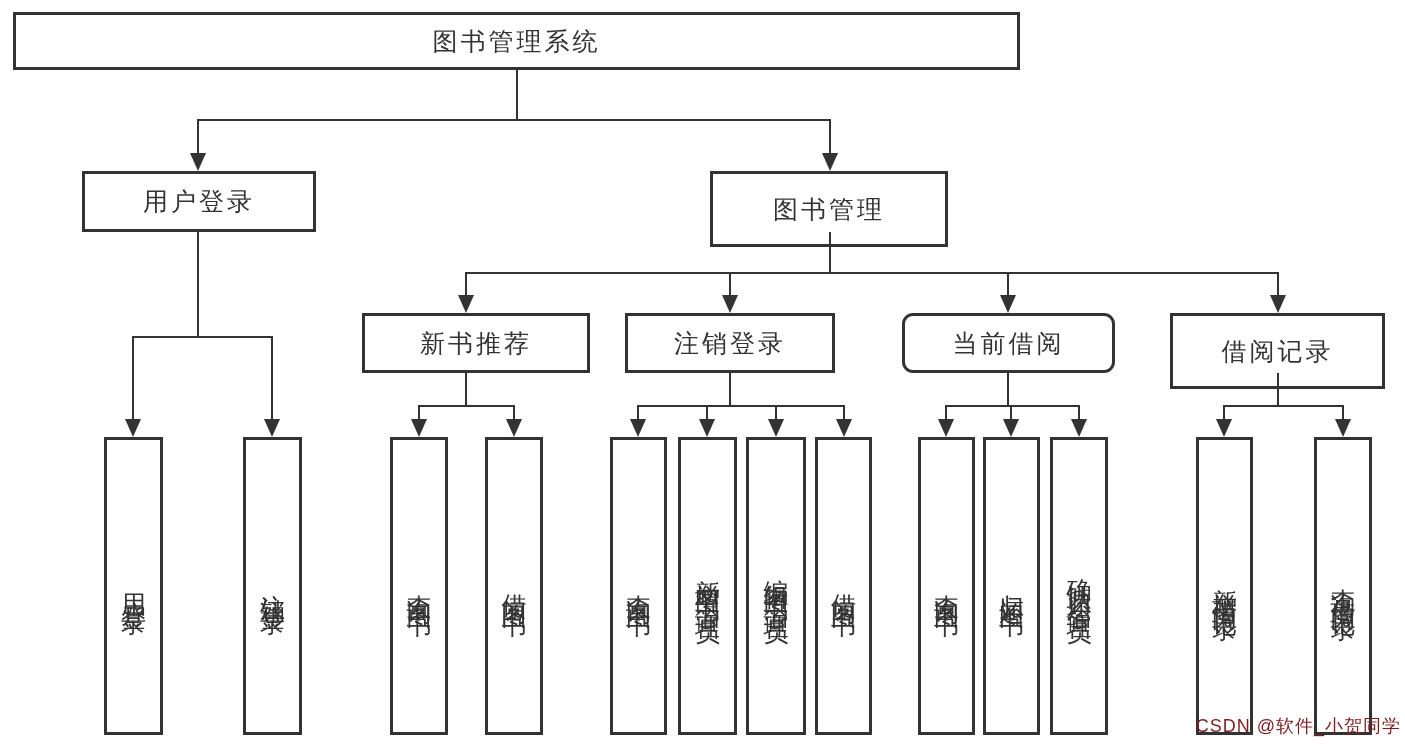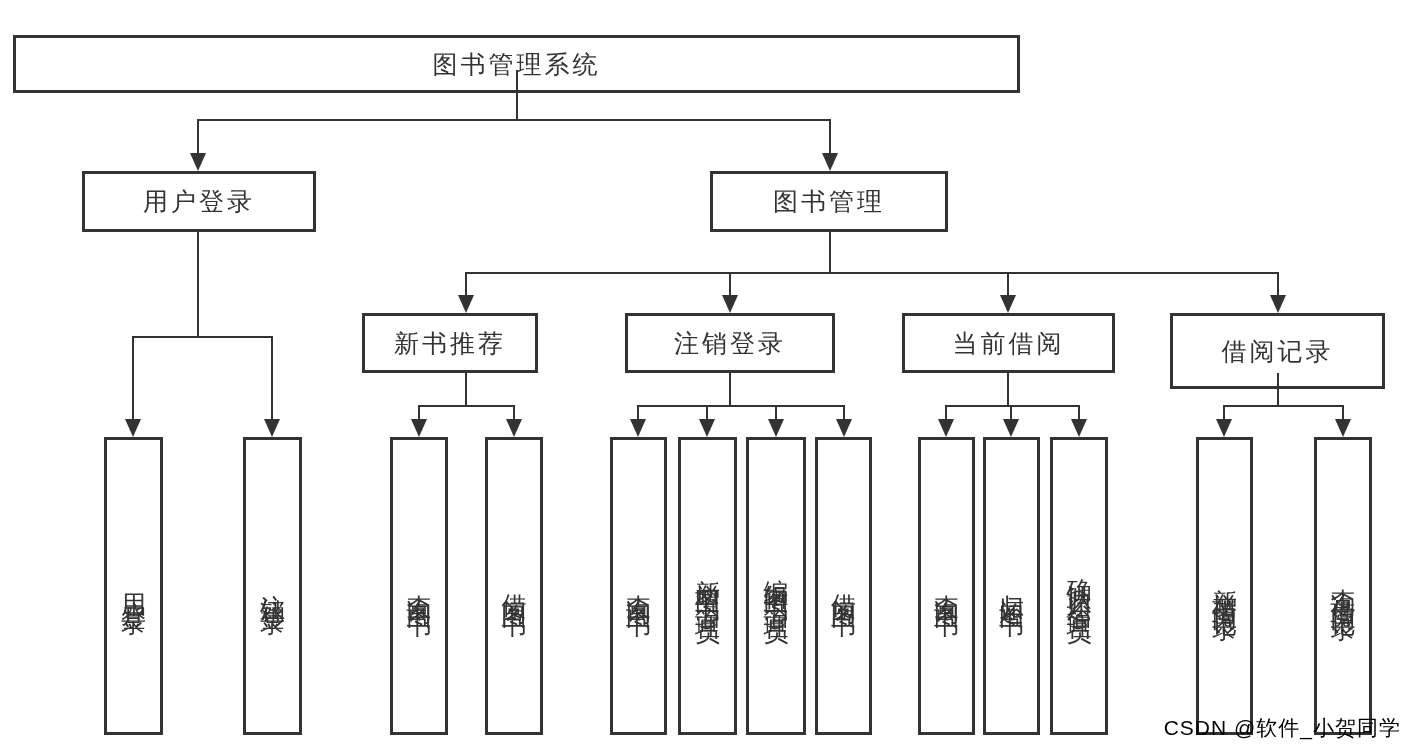--- a/index.html
+++ b/index.html
@@ -63,7 +63,7 @@
 
 <div id="canvas">
 
-  <div class="box hnode" style="left:13px; top:12px; width:1007px; height:58px;margin-top:23px;">
+  <div class="box hnode" style="left:13px; top:12px; width:1007px; height:58px;">
     <span>图书管理系统</span>
   </div>
 

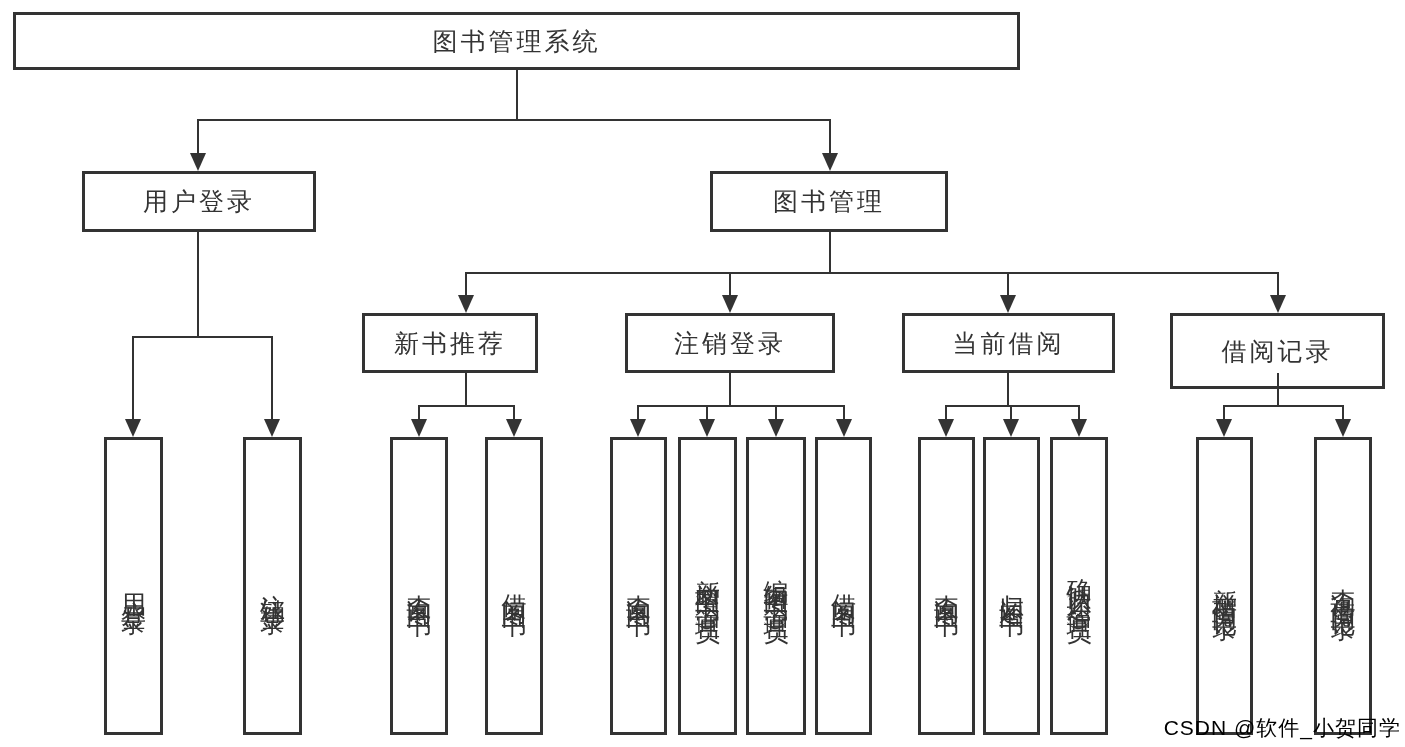--- a/index.html
+++ b/index.html
@@ -75,7 +75,7 @@
   <div class="box hnode" style="left:82px; top:171px; width:234px; height:61px;">
     <span>用户登录</span>
   </div>
-  <div class="box hnode" style="left:710px; top:171px; width:238px; height:61px;">
+  <div class="box hnode" style="left:710px; top:171px; width:238px; height:76px;">
     <span>图书管理</span>
   </div>
 

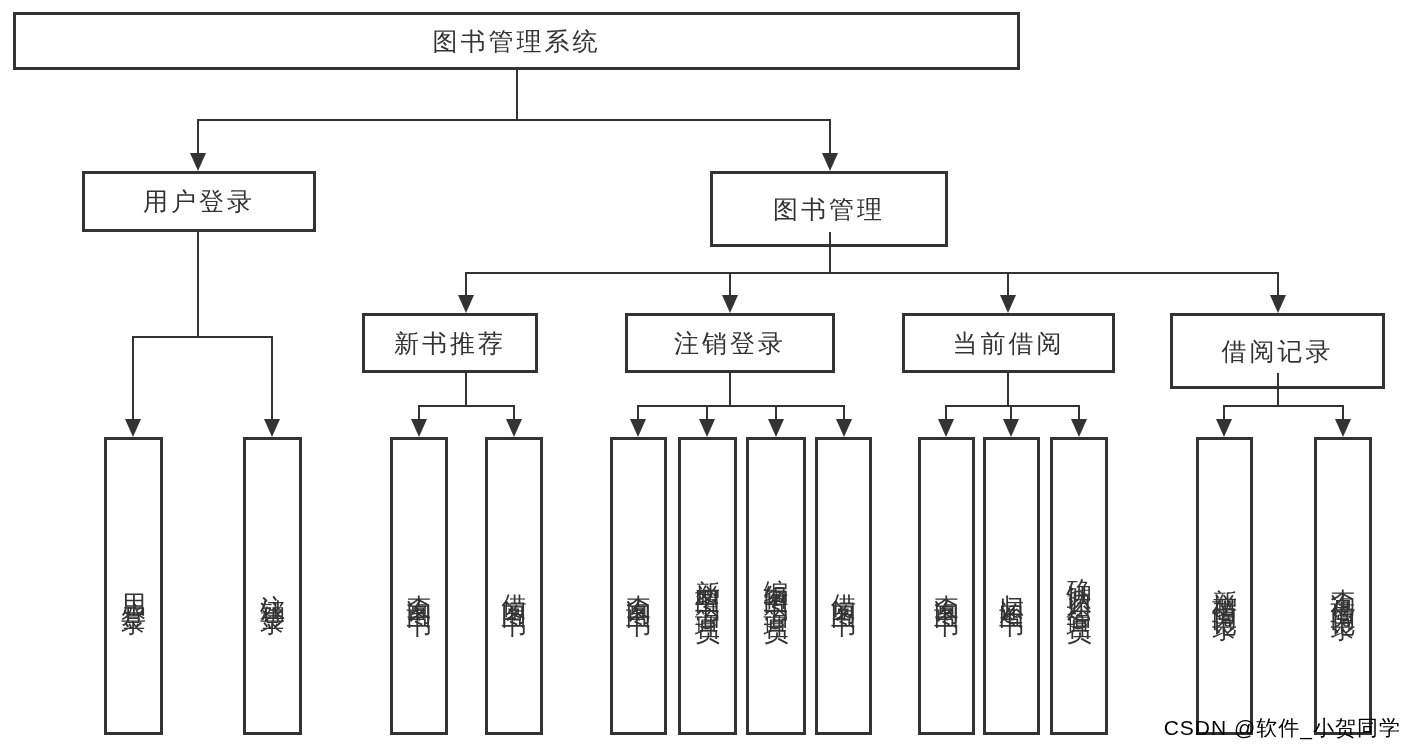--- a/index.html
+++ b/index.html
@@ -91,7 +91,7 @@
   <div class="arrow" style="left:1000px; top:272px; height:41px;"></div>
   <div class="arrow" style="left:1270px; top:272px; height:41px;"></div>
 
-  <div class="box hnode" style="left:362px; top:313px; width:176px; height:60px;">
+  <div class="box hnode" style="left:362px; top:313px; width:228px; height:60px;">
     <span>新书推荐</span>
   </div>
   <div class="box hnode" style="left:625px; top:313px; width:210px; height:60px;">

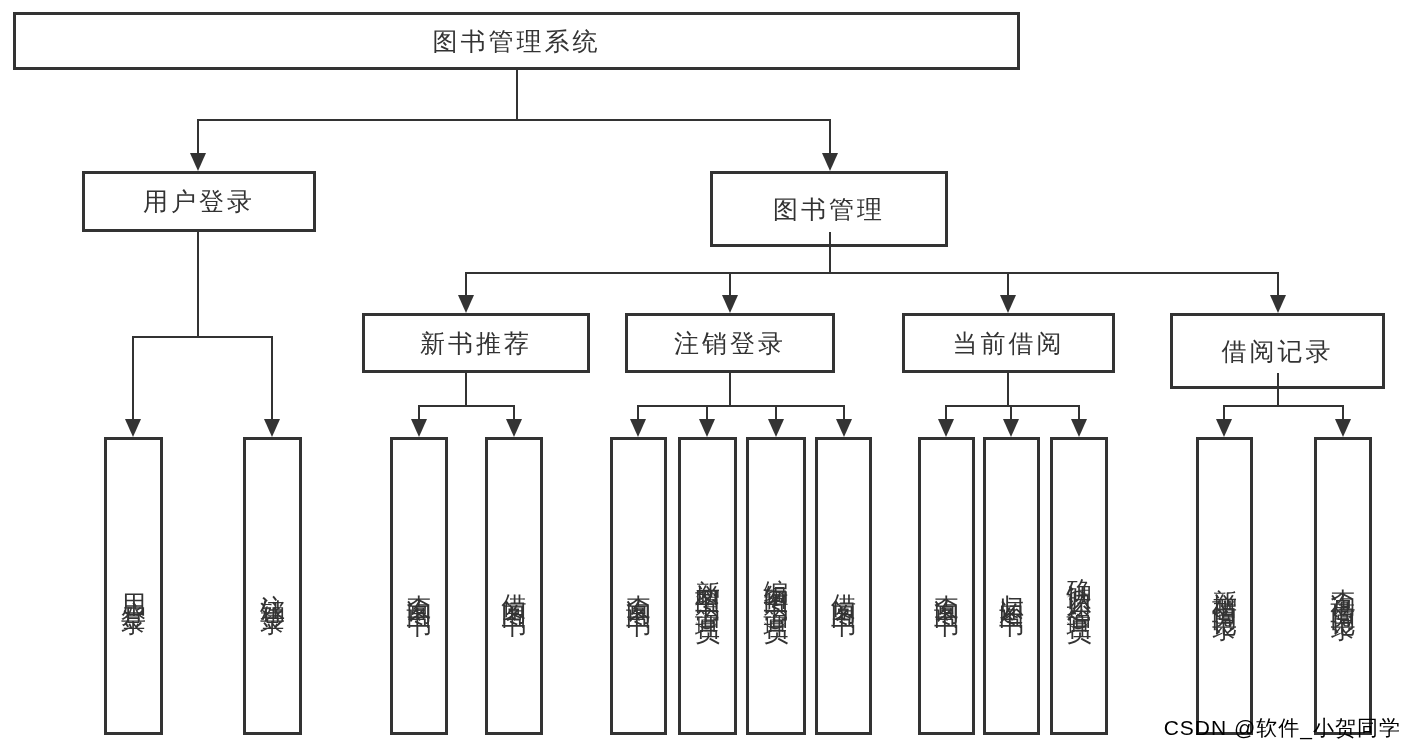--- a/index.html
+++ b/index.html
@@ -97,7 +97,7 @@
   <div class="box hnode" style="left:625px; top:313px; width:210px; height:60px;">
     <span>注销登录</span>
   </div>
-  <div class="box hnode" style="left:902px; top:313px; width:213px; height:60px;">
+  <div class="box hnode" style="left:902px; top:313px; width:213px; height:60px;border-radius:11px;">
     <span>当前借阅</span>
   </div>
   <div class="box hnode" style="left:1170px; top:313px; width:215px; height:76px;">

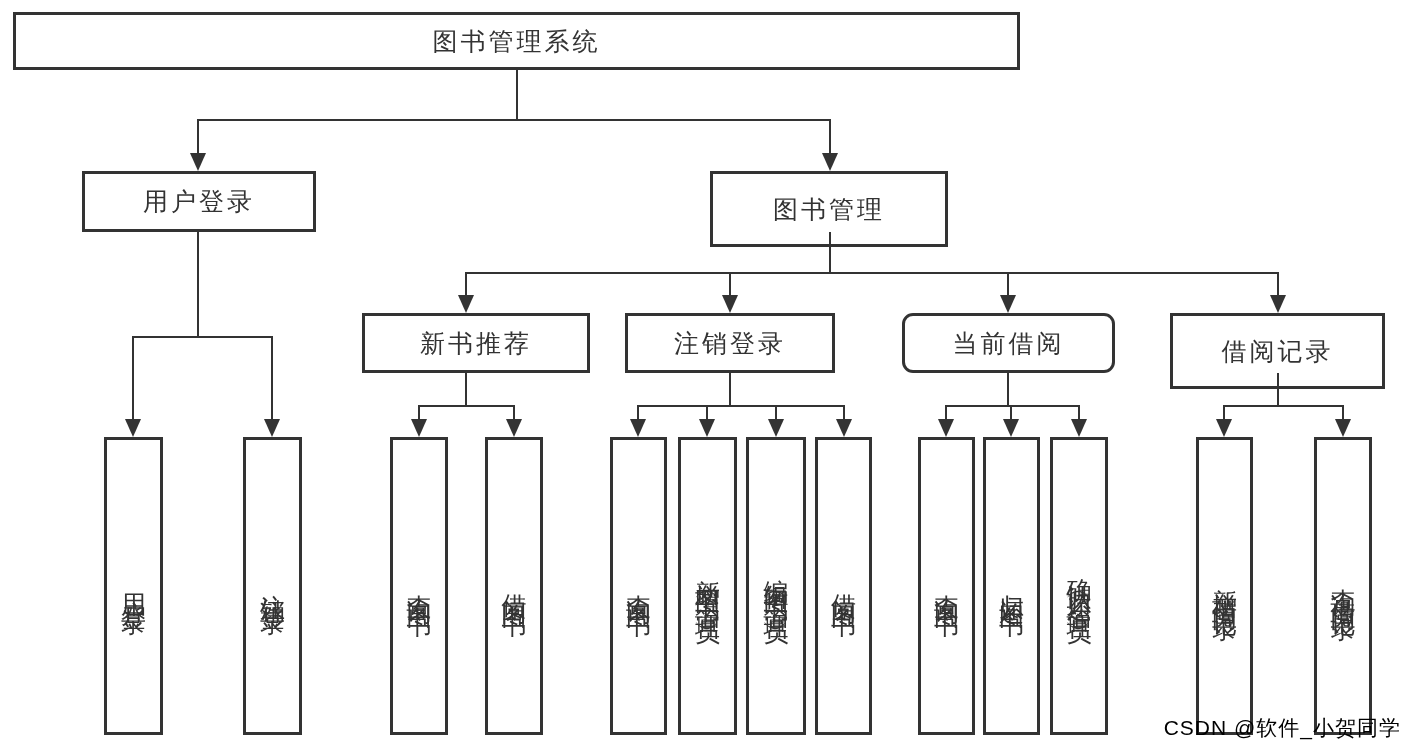--- a/index.html
+++ b/index.html
@@ -51,8 +51,8 @@
   .watermark {
     position:absolute;
     top:714px; right:4px;
-    font-size:21px;
-    color:#000000;
+    font-size:18px;
+    color:#7f1d1d;
     letter-spacing:1px;
     white-space:nowrap;
     text-align:right;

